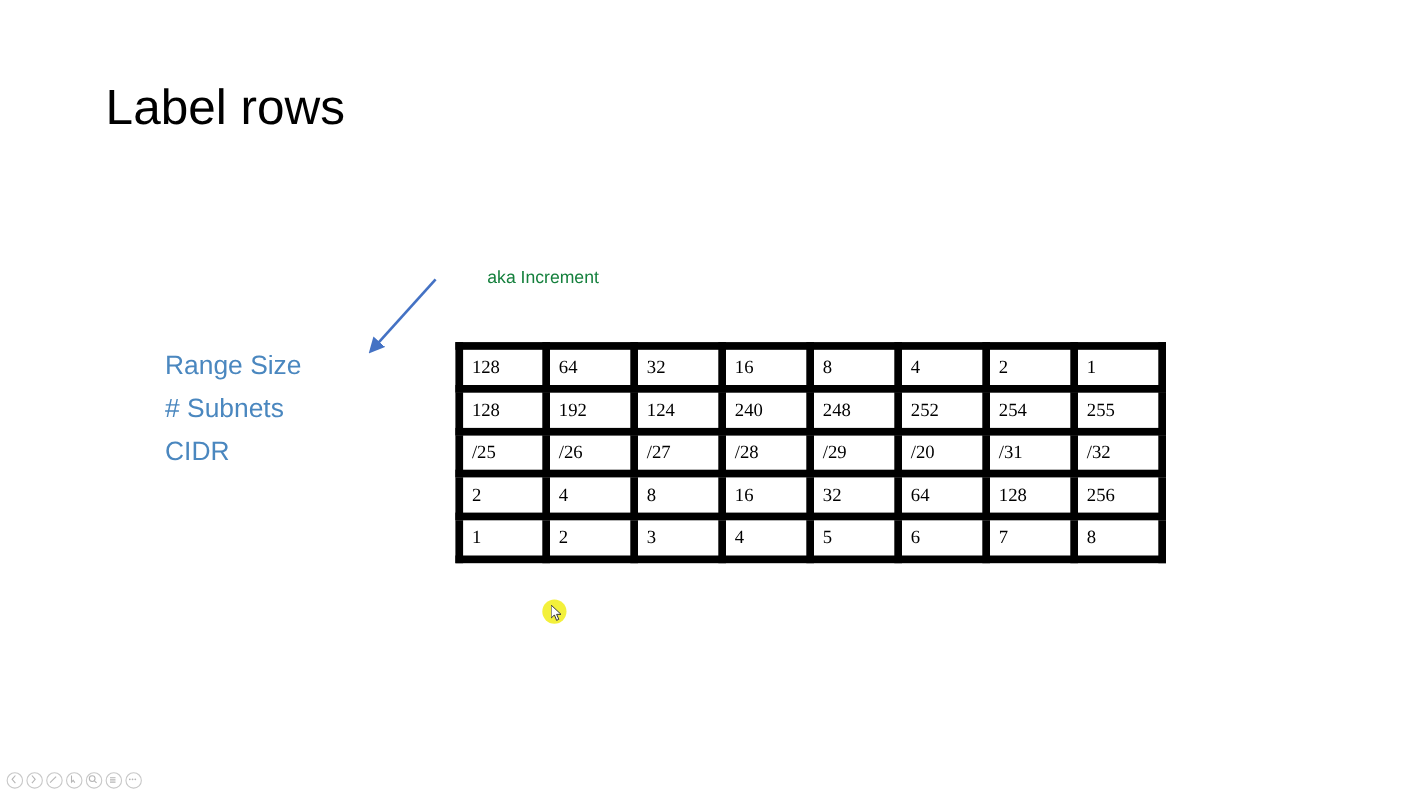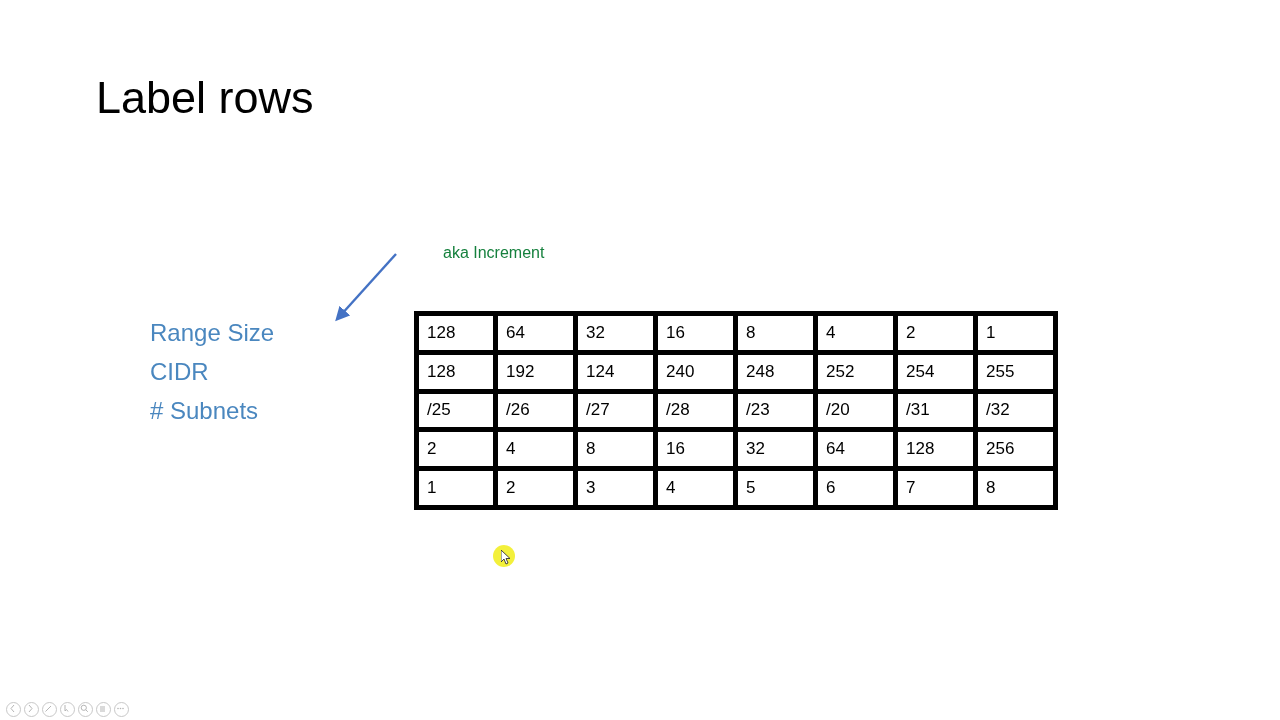--- a/index.html
+++ b/index.html
@@ -67,7 +67,7 @@
     table-layout: fixed;
   }
   .grid td {
-    border: 5px solid #000000;
+    border: 7px solid #000000;
     width: 80px;
     height: 38.8px;
     padding: 0 0 0 8px;
@@ -75,6 +75,7 @@
     color: #000000;
     vertical-align: middle;
     box-sizing: border-box;
+    font-family: Liberation Serif, serif;
   }
   .grid td.first-col {
     width: 79px;

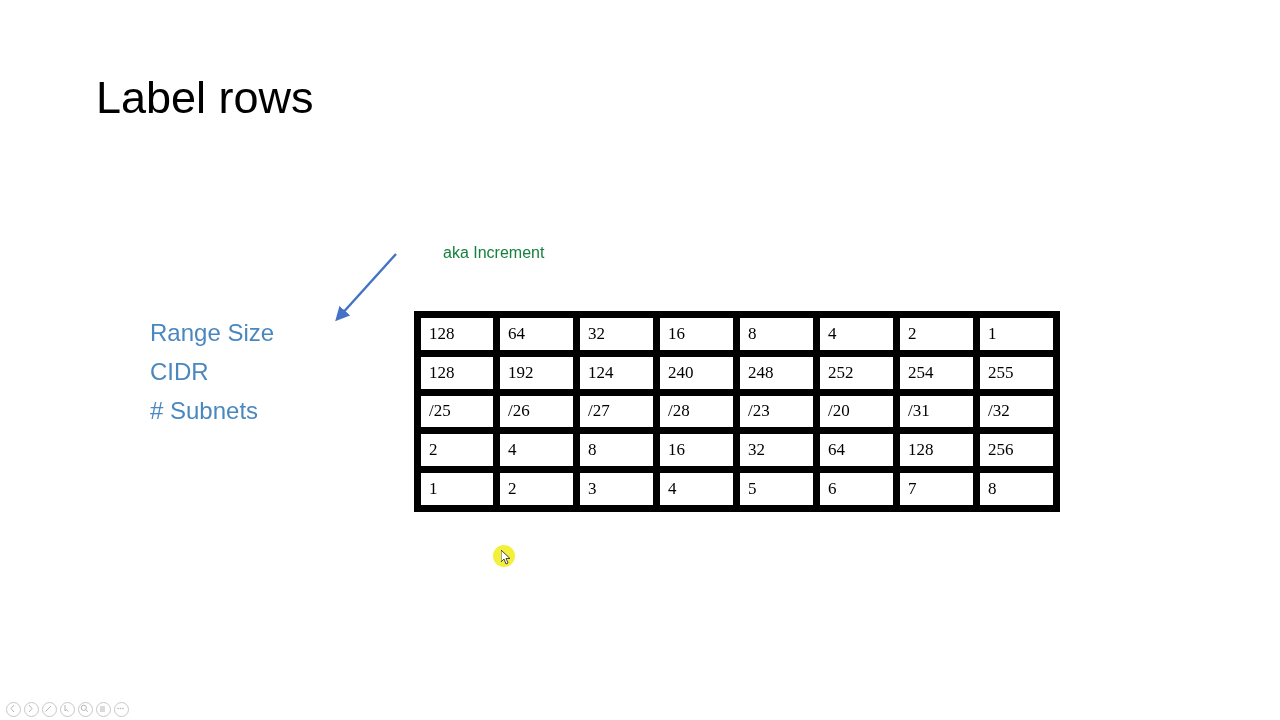--- a/index.html
+++ b/index.html
@@ -135,8 +135,8 @@
 
   <div class="labels">
     <div class="row-label">Range Size</div>
+    <div class="row-label"># Subnets</div>
     <div class="row-label">CIDR</div>
-    <div class="row-label"># Subnets</div>
   </div>
 
   <table class="grid">

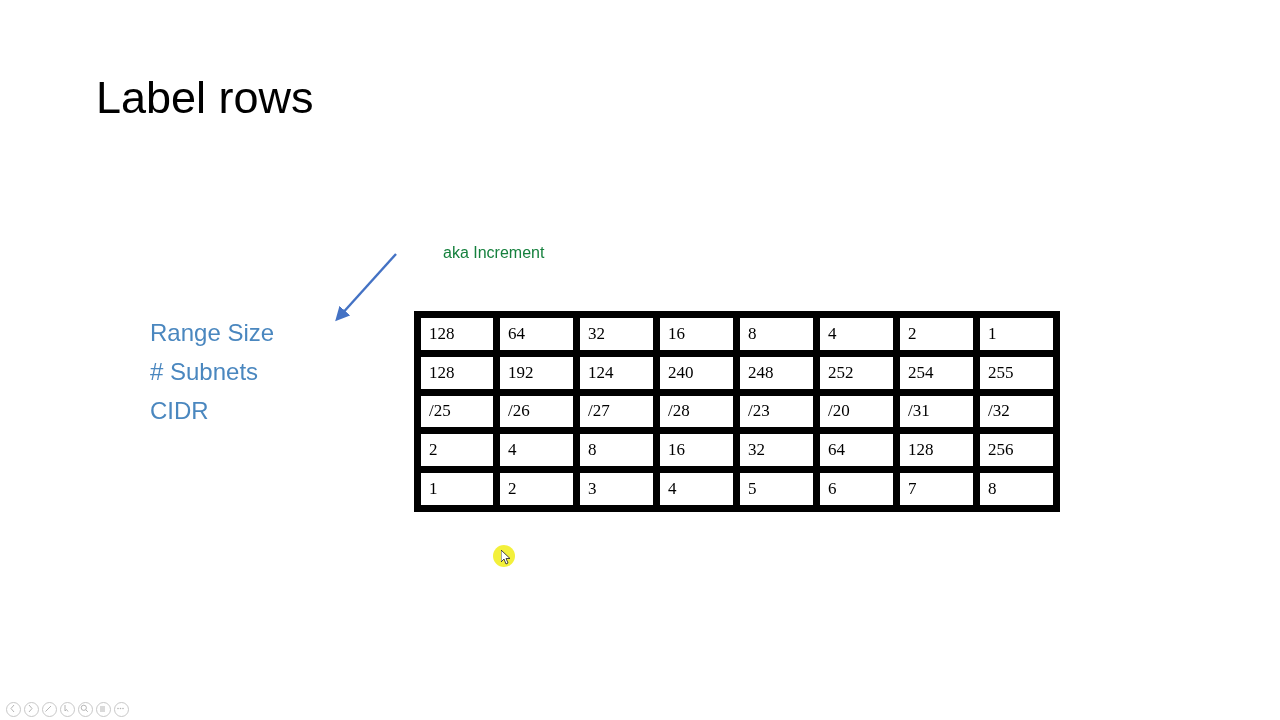--- a/index.html
+++ b/index.html
@@ -166,7 +166,7 @@
         <td>/26</td>
         <td>/27</td>
         <td>/28</td>
-        <td>/23</td>
+        <td>/29</td>
         <td>/20</td>
         <td>/31</td>
         <td>/32</td>

